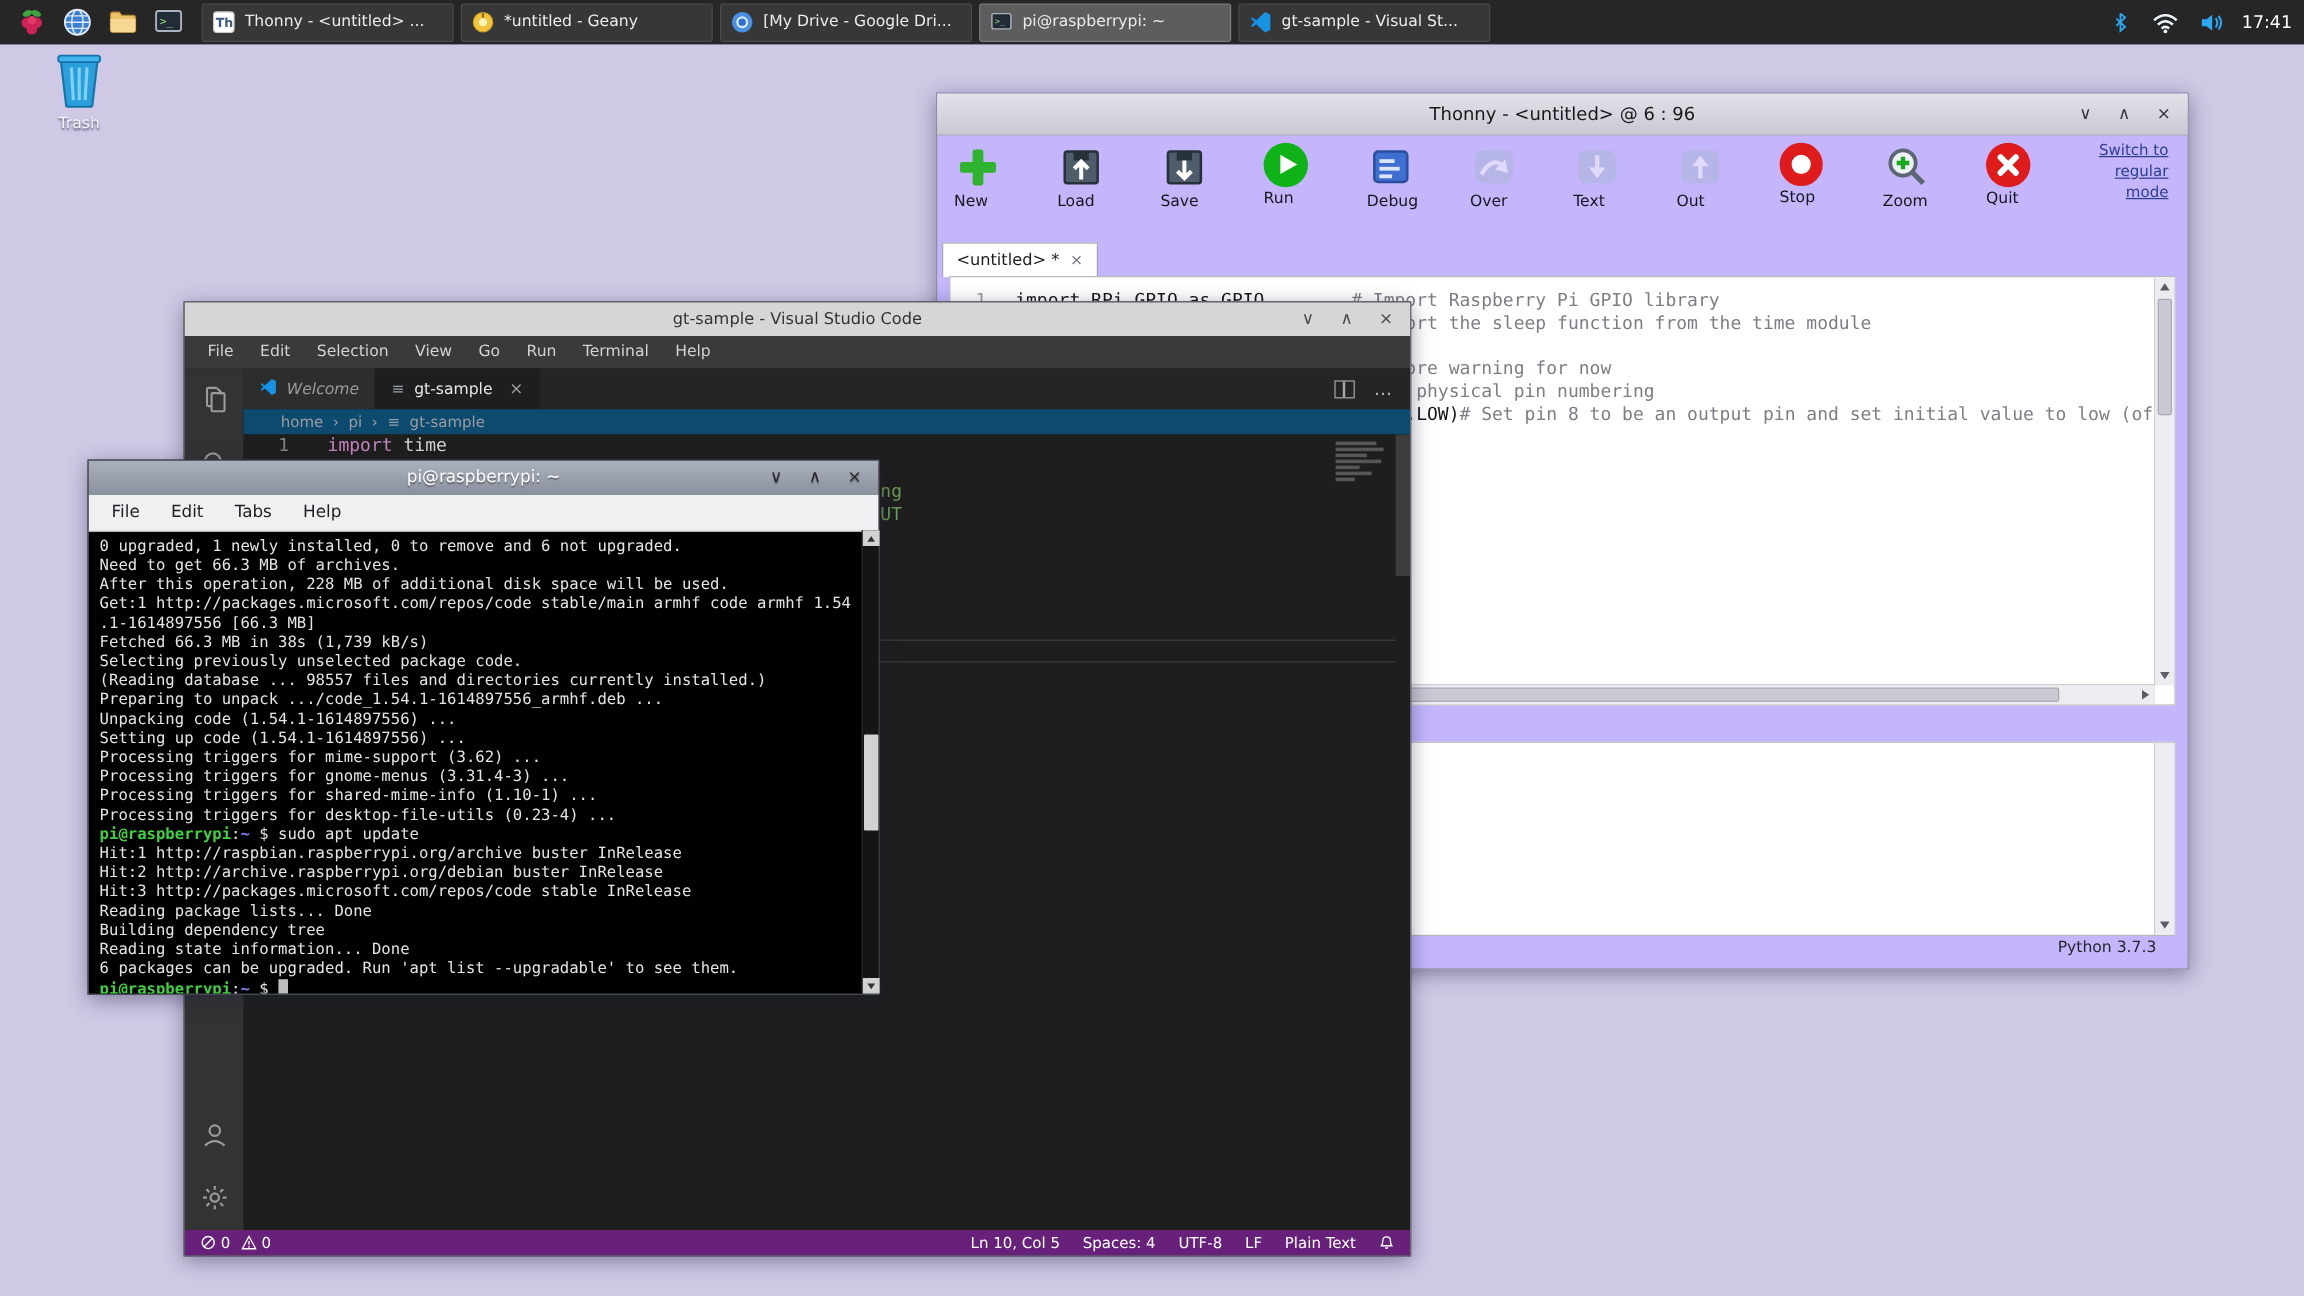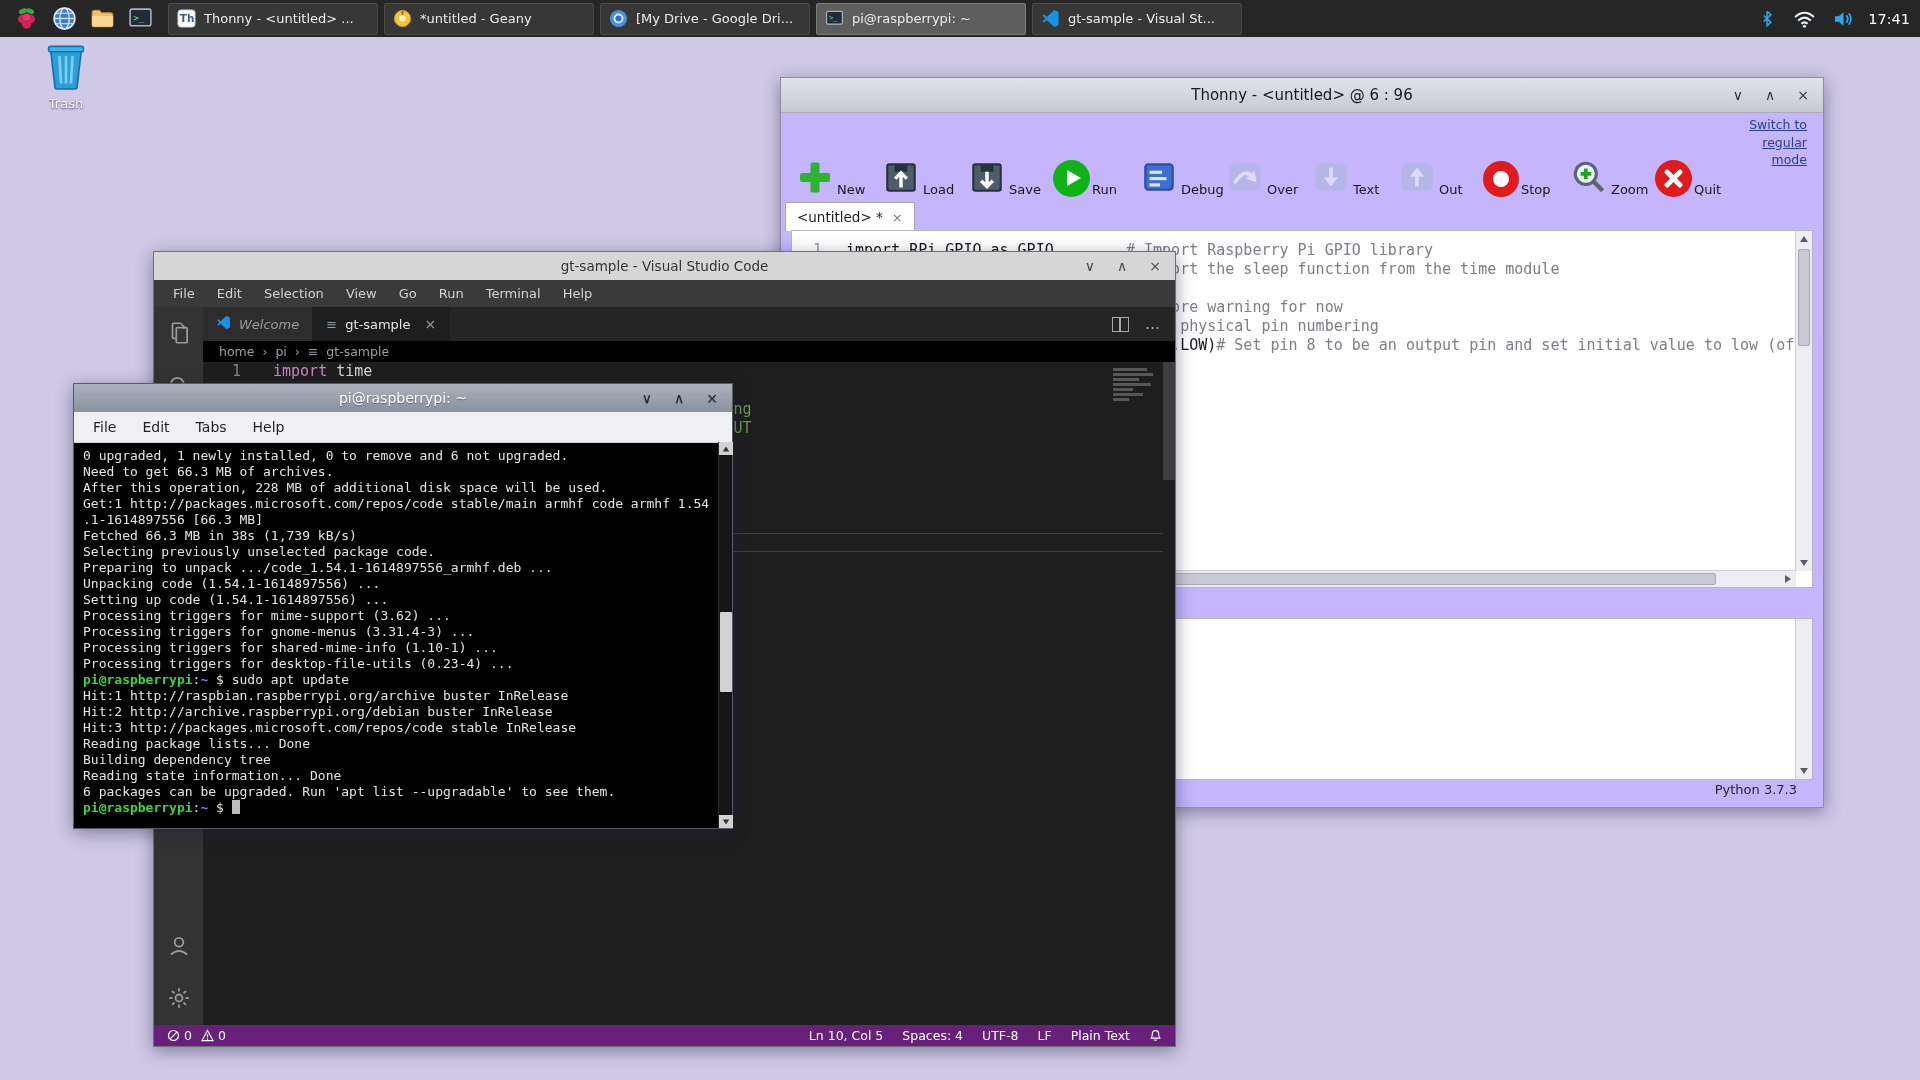--- a/index.html
+++ b/index.html
@@ -33,7 +33,7 @@
   .winctl{position:absolute;right:14px;top:0;height:100%;display:flex;align-items:center;gap:22px;}
   .wbtn{font-size:14px;color:#34343c;line-height:1;}
   .t-toolbar{display:flex;padding:6px 0 0 14px;height:78px;position:relative;}
-  .tool{width:86px;display:flex;flex-direction:row;align-items:flex-end;gap:2px;}
+  .tool{width:86px;display:flex;flex-direction:column;align-items:flex-start;gap:2px;}
   .tool-label{font-size:13px;color:#17171c;}
   .tool.disabled .ti{opacity:.5;}
   .ti{width:40px;height:40px;display:flex;align-items:center;justify-content:center;position:relative;}

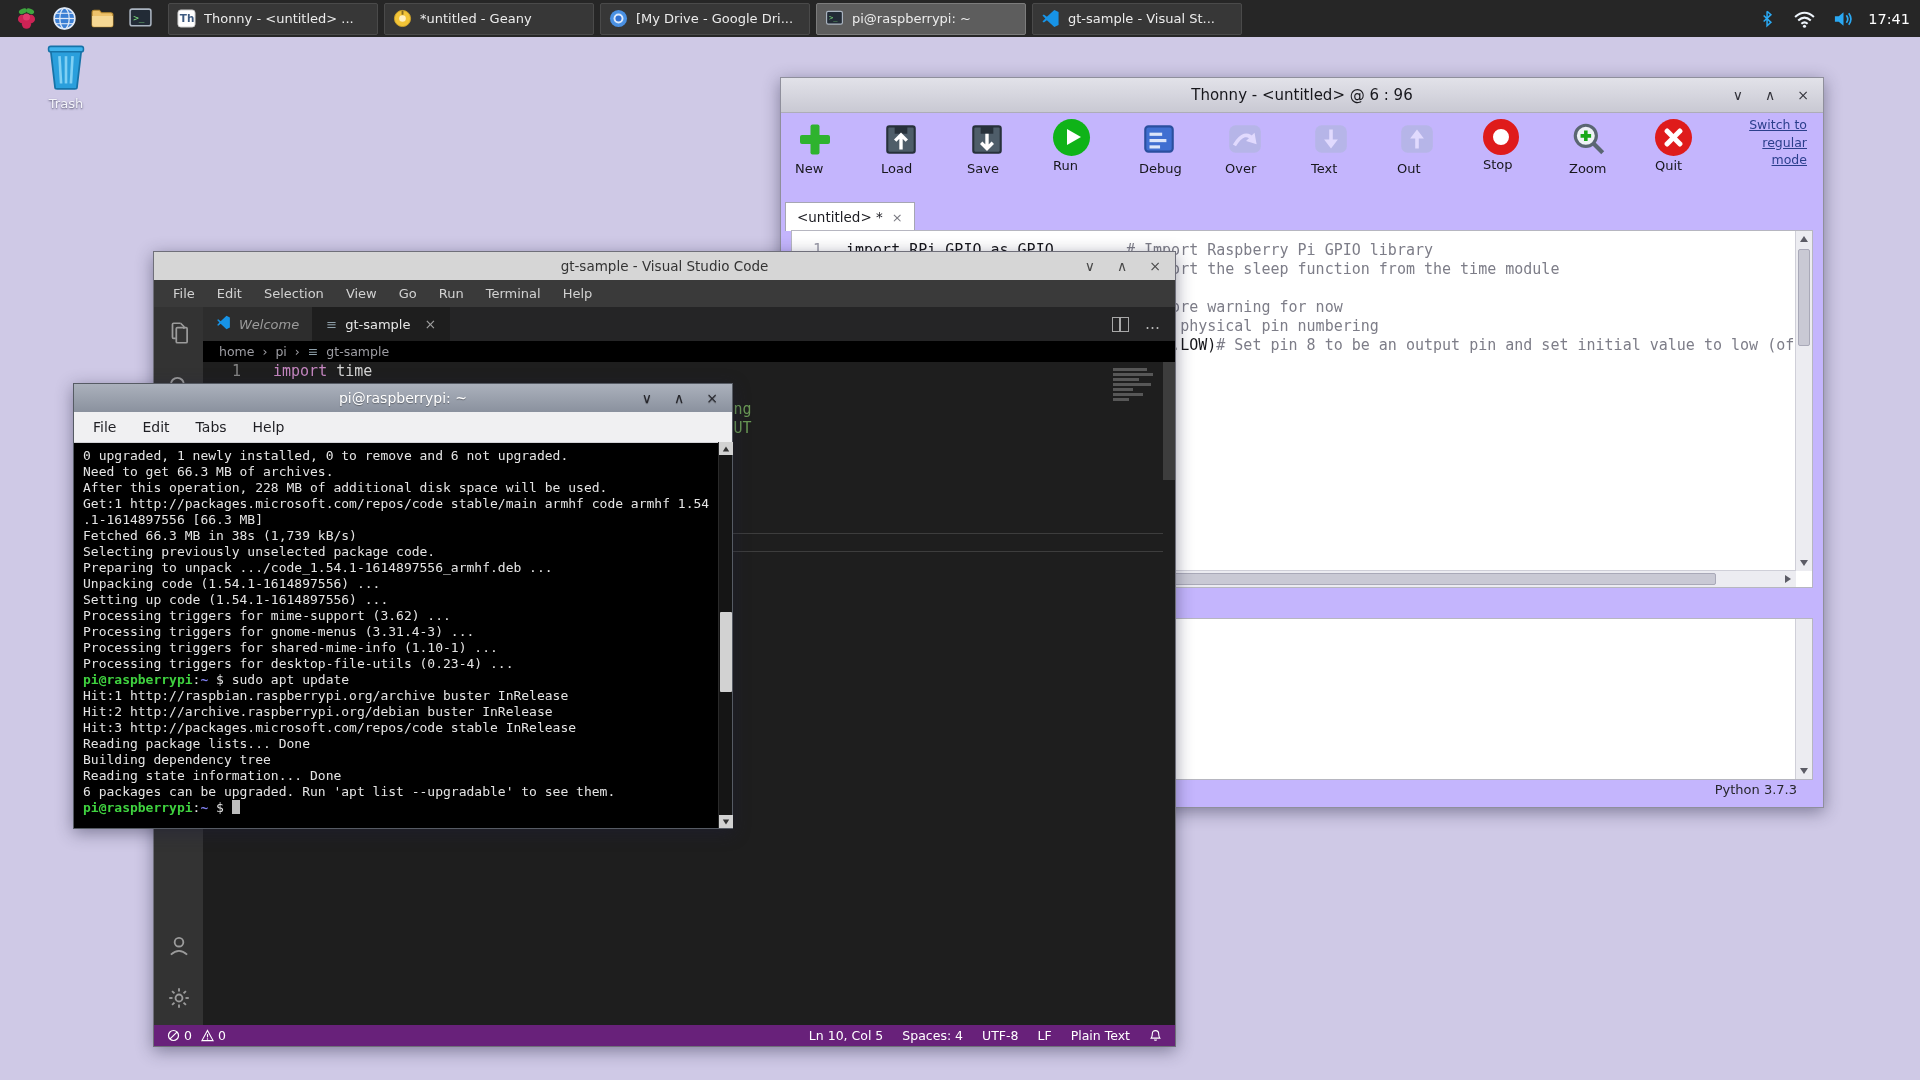--- a/index.html
+++ b/index.html
@@ -101,7 +101,7 @@
   .split-icon::after{content:"";position:absolute;left:6px;top:0;bottom:0;width:1.5px;background:#a8a8a8;}
   .more-glyph{font-size:15px;letter-spacing:1px;}
   .v-breadcrumb{position:absolute;left:49px;right:0;top:89px;height:21px;display:flex;align-items:center;
-      gap:8px;padding-left:16px;font-size:12.5px;color:#9d9da3;background:#000000;}
+      gap:8px;padding-left:31px;font-size:12.5px;color:#9d9da3;background:#0c4a6e;}
   .bc-file{color:#8fa0aa;}
   .v-editor{position:absolute;left:49px;right:0;top:110px;bottom:21px;background:#1e1e1e;overflow:hidden;}
   .v-lines{position:absolute;left:0;top:0;right:64px;font-family:"DejaVu Sans Mono",monospace;font-size:15px;}

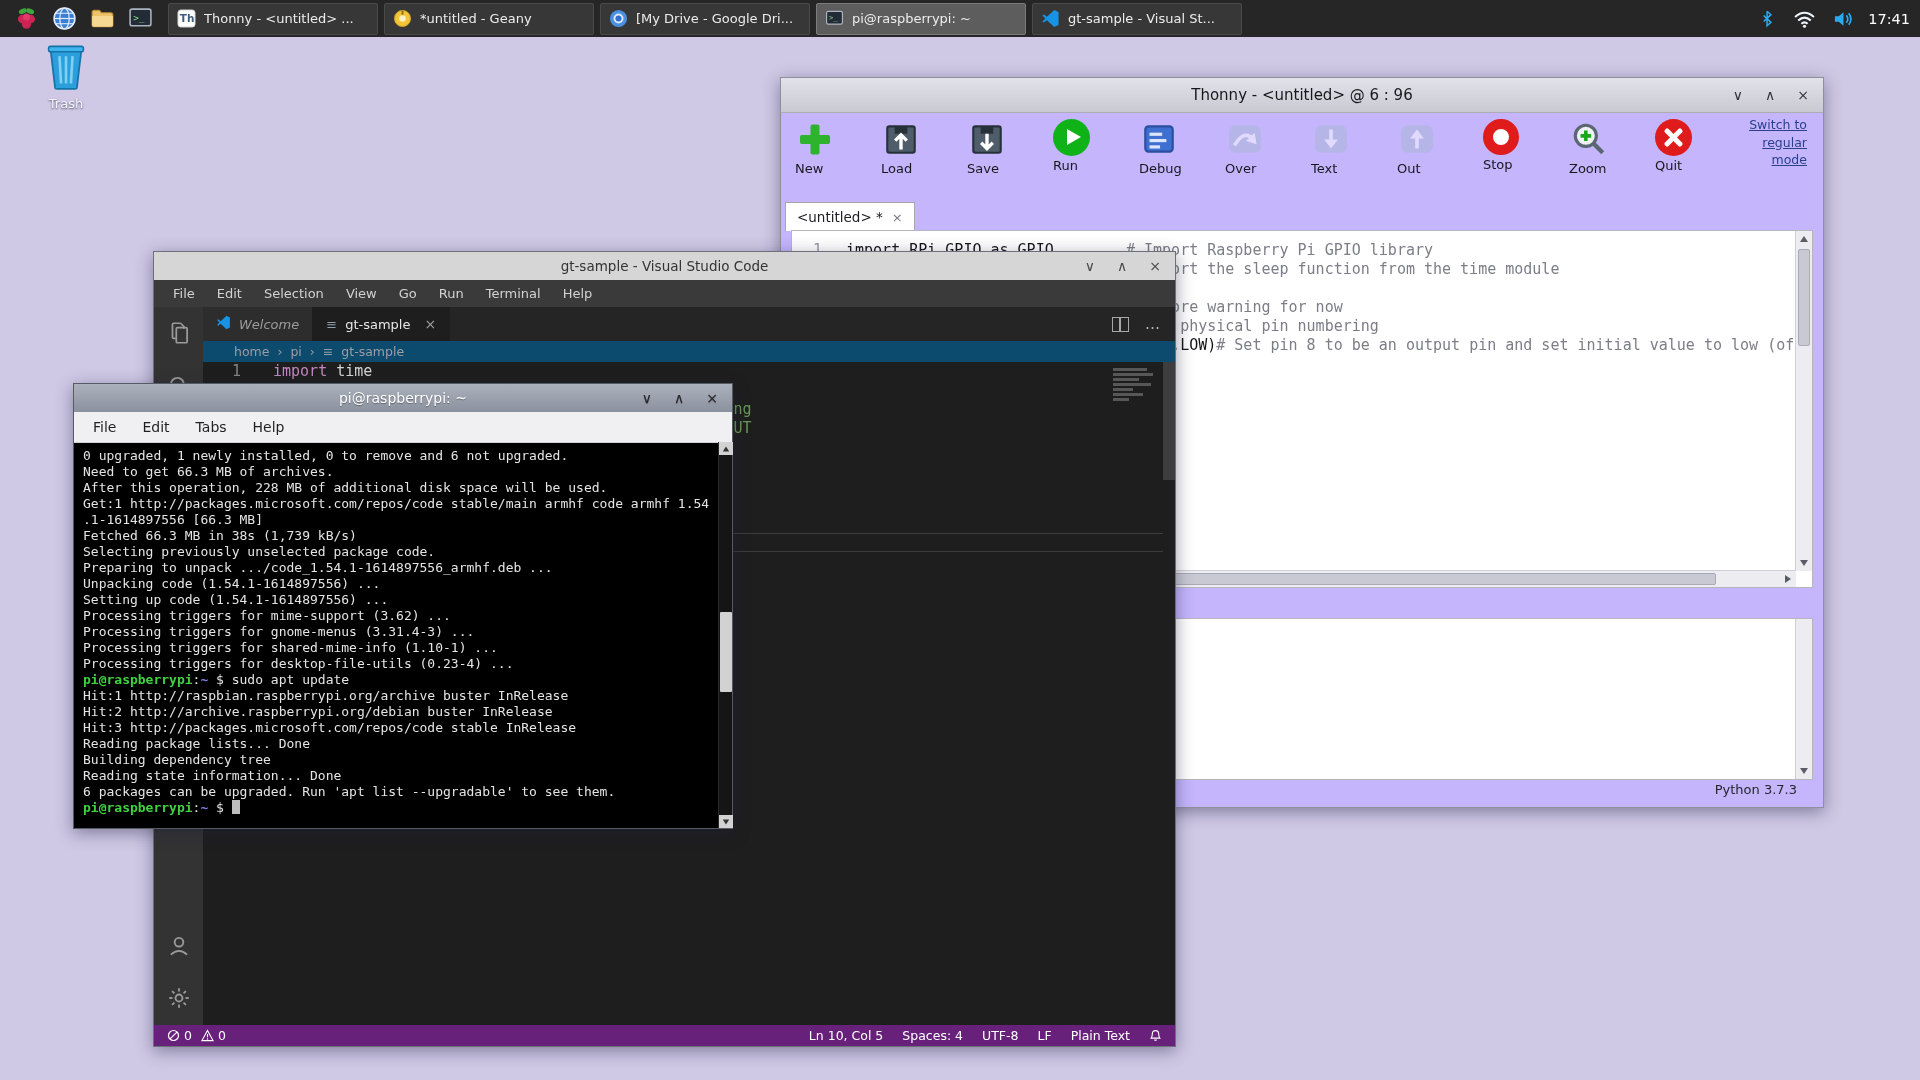--- a/index.html
+++ b/index.html
@@ -443,6 +443,7 @@
         <div class="xline"><span class="xout">.1-1614897556 [66.3 MB]</span></div>
         <div class="xline"><span class="xout">Fetched 66.3 MB in 38s (1,739 kB/s)</span></div>
         <div class="xline"><span class="xout">Selecting previously unselected package code.</span></div>
+        <div class="xline"><span class="xout">(Reading database ... 98557 files and directories currently installed.)</span></div>
         <div class="xline"><span class="xout">Preparing to unpack .../code_1.54.1-1614897556_armhf.deb ...</span></div>
         <div class="xline"><span class="xout">Unpacking code (1.54.1-1614897556) ...</span></div>
         <div class="xline"><span class="xout">Setting up code (1.54.1-1614897556) ...</span></div>

